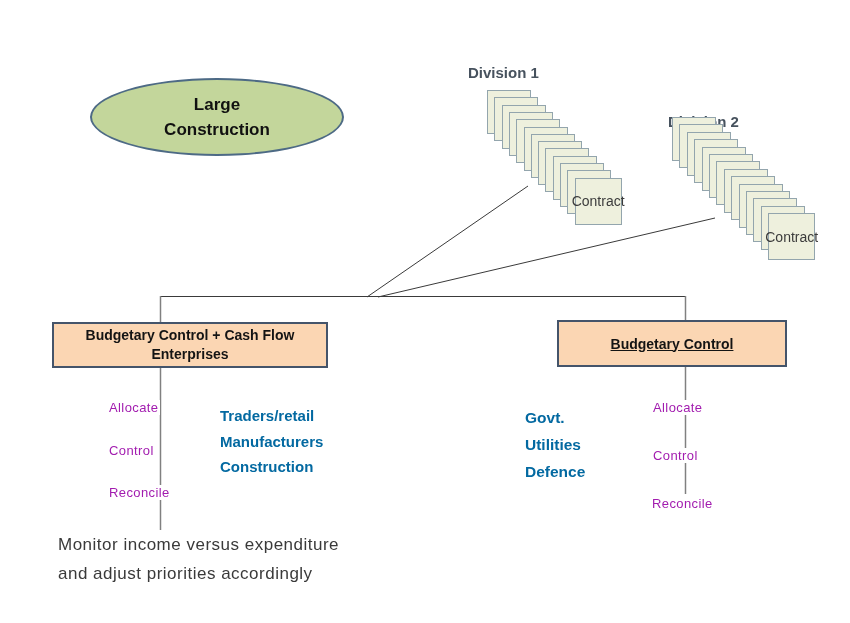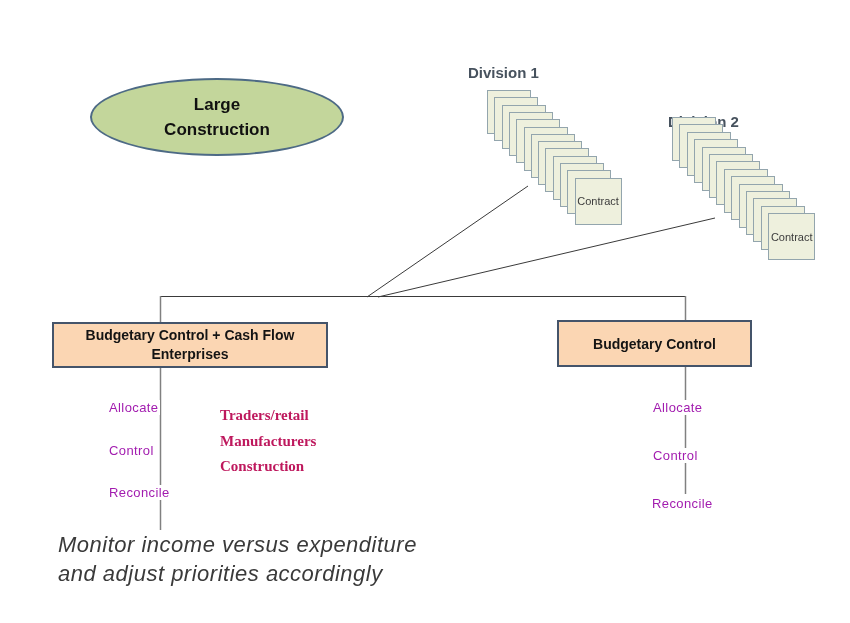--- a/index.html
+++ b/index.html
@@ -38,7 +38,7 @@
   }
   .card.contract{
     width:47px;height:47px;display:flex;align-items:center;justify-content:center;
-    font-size:11px;color:#3c3c3c;
+    font-size:14px;color:#3c3c3c;
   }
 
   .step{

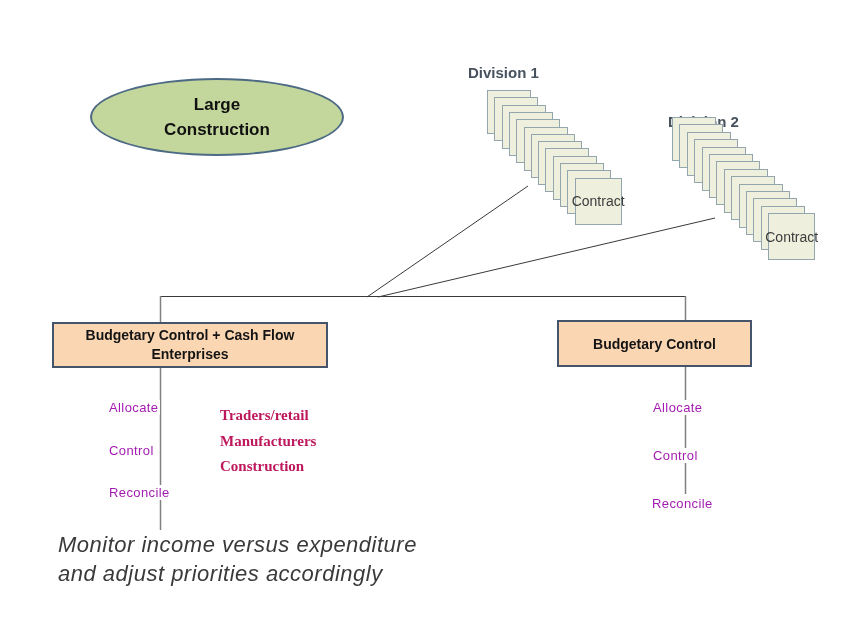--- a/index.html
+++ b/index.html
@@ -28,7 +28,7 @@
     text-align:center;font-weight:bold;color:#141414;box-sizing:border-box;
   }
   .box-left{left:52px;top:322px;width:276px;height:46px;font-size:14px;line-height:19px;}
-  .box-right{left:557px;top:320px;width:195px;height:47px;font-size:14px;}
+  .box-right{left:557px;top:320px;width:230px;height:47px;font-size:14px;text-decoration:underline;}
 
   .divlabel{position:absolute;font-size:15px;font-weight:bold;color:#47525e;}
   .stack{position:absolute;}

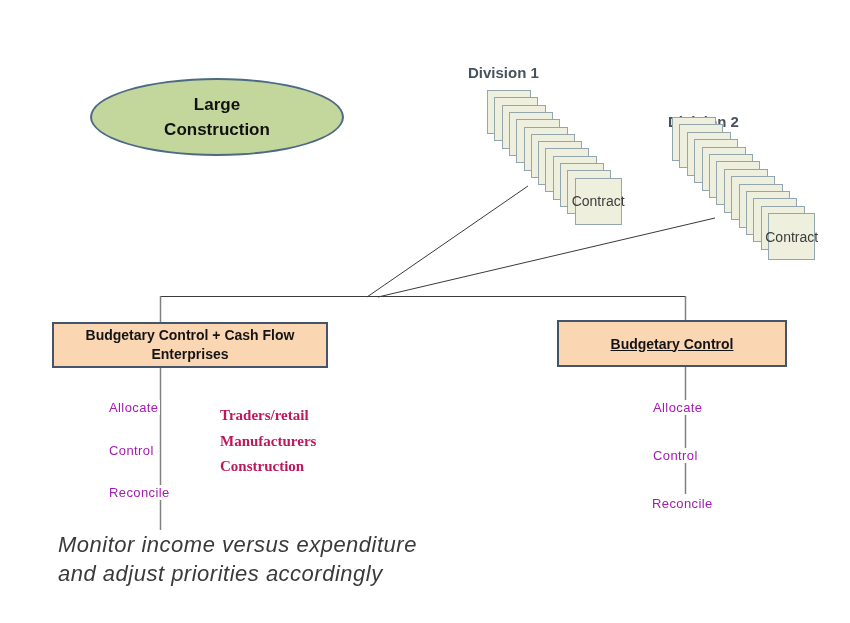--- a/index.html
+++ b/index.html
@@ -46,7 +46,7 @@
     background:#ffffff;padding:0 2px;white-space:nowrap;
   }
   .sectors{
-    position:absolute;font-weight:bold;color:#be185d;white-space:nowrap;font-family:Liberation Serif, serif;
+    position:absolute;font-weight:bold;color:#0369a1;white-space:nowrap;
   }
   .sectors-left{left:220px;top:403px;font-size:15px;line-height:25.5px;}
   .sectors-right{left:525px;top:404px;font-size:15.5px;line-height:27px;}

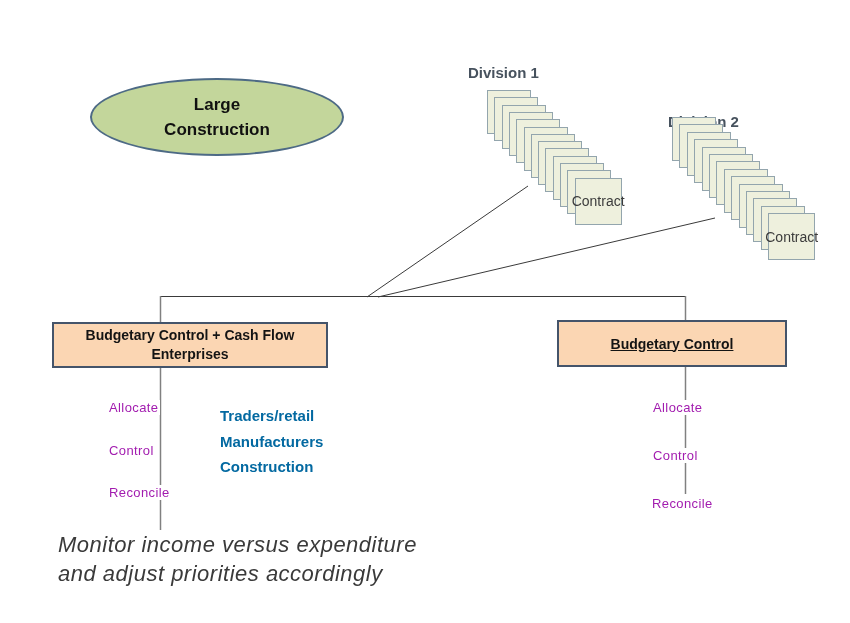--- a/index.html
+++ b/index.html
@@ -132,6 +132,11 @@
     <div>Construction</div>
   </div>
 
+  <div class="sectors sectors-right">
+    <div>Govt.</div>
+    <div>Utilities</div>
+    <div>Defence</div>
+  </div>
 
   <div class="note">
     <div>Monitor income versus expenditure</div>

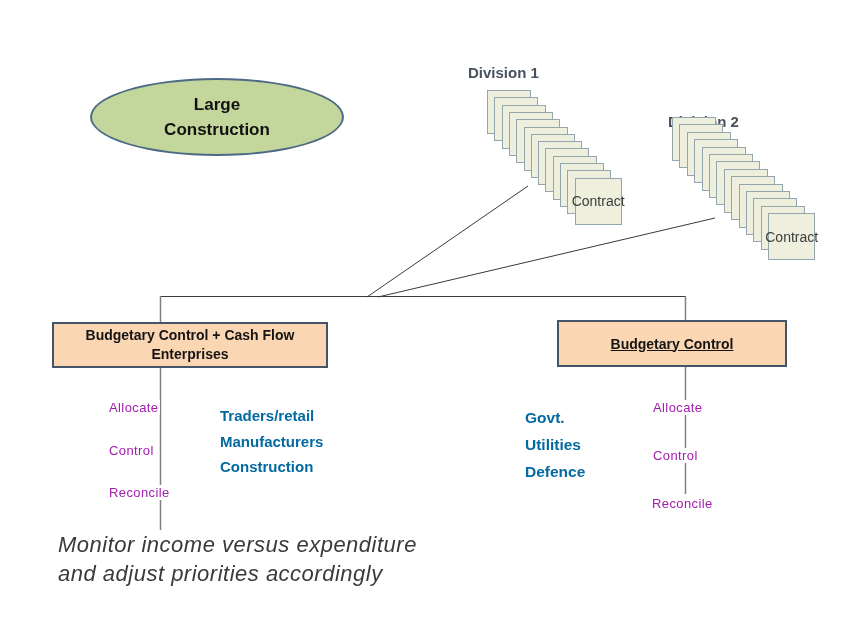--- a/index.html
+++ b/index.html
@@ -51,8 +51,8 @@
   .sectors-left{left:220px;top:403px;font-size:15px;line-height:25.5px;}
   .sectors-right{left:525px;top:404px;font-size:15.5px;line-height:27px;}
   .note{
-    position:absolute;left:58px;top:530px;font-size:22px;letter-spacing:0.5px;
-    line-height:29px;color:#3a3a3a;white-space:nowrap;font-style:italic;
+    position:absolute;left:58px;top:530px;font-size:17px;letter-spacing:0.5px;
+    line-height:29px;color:#3a3a3a;white-space:nowrap;
   }
 </style>
 </head>

